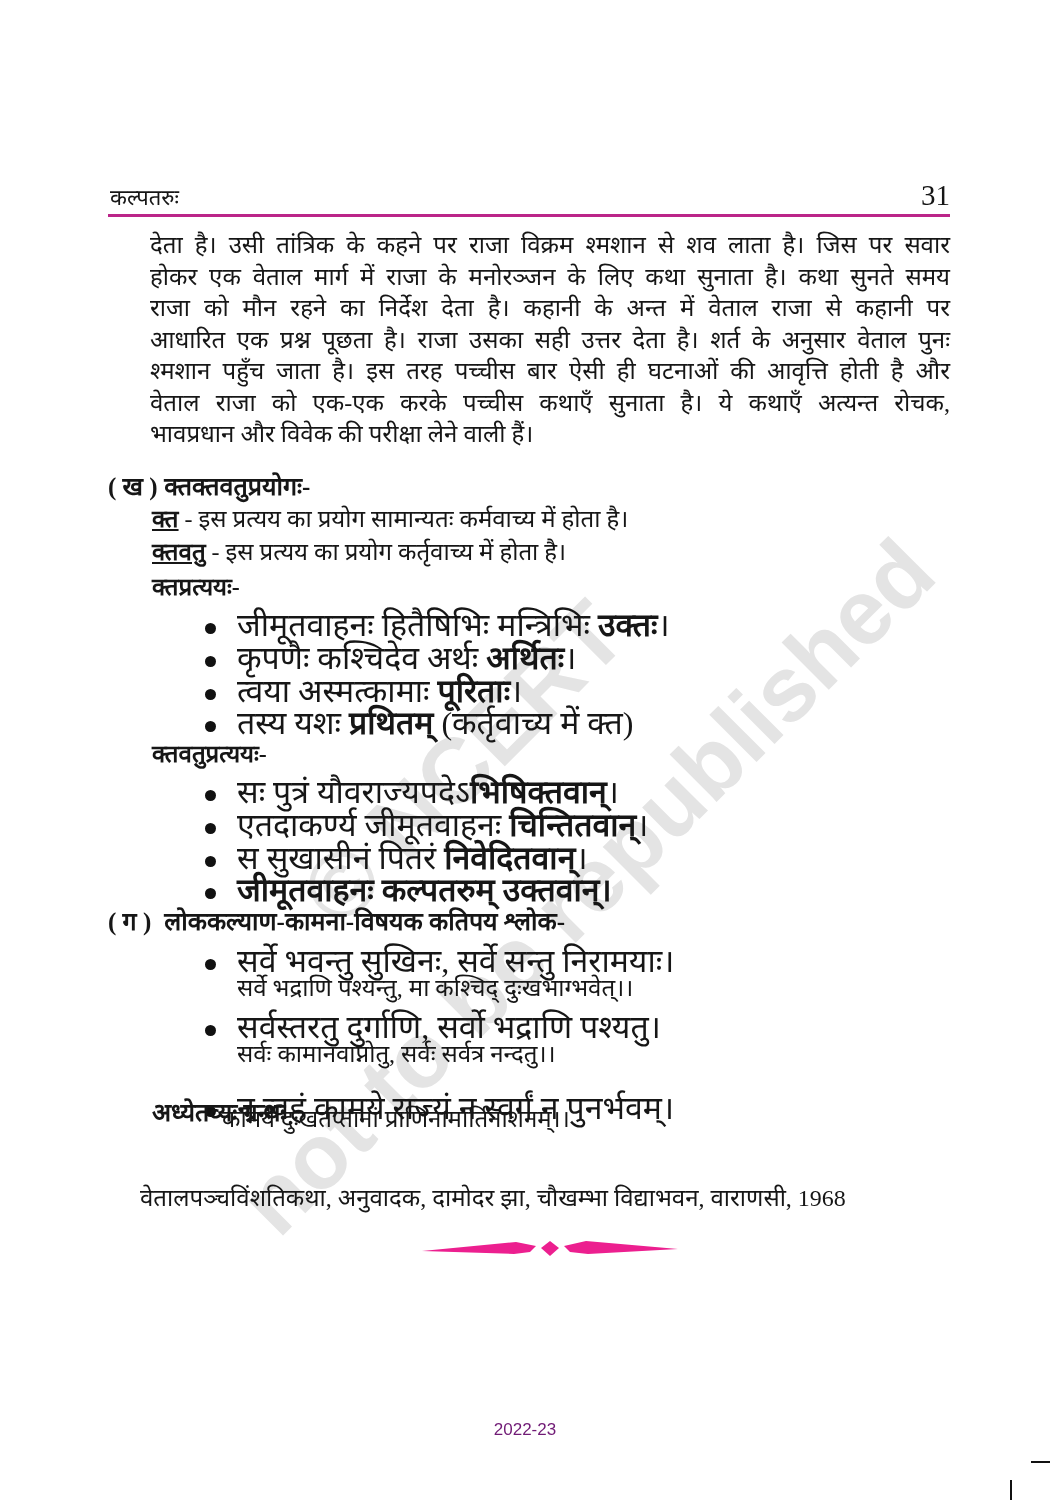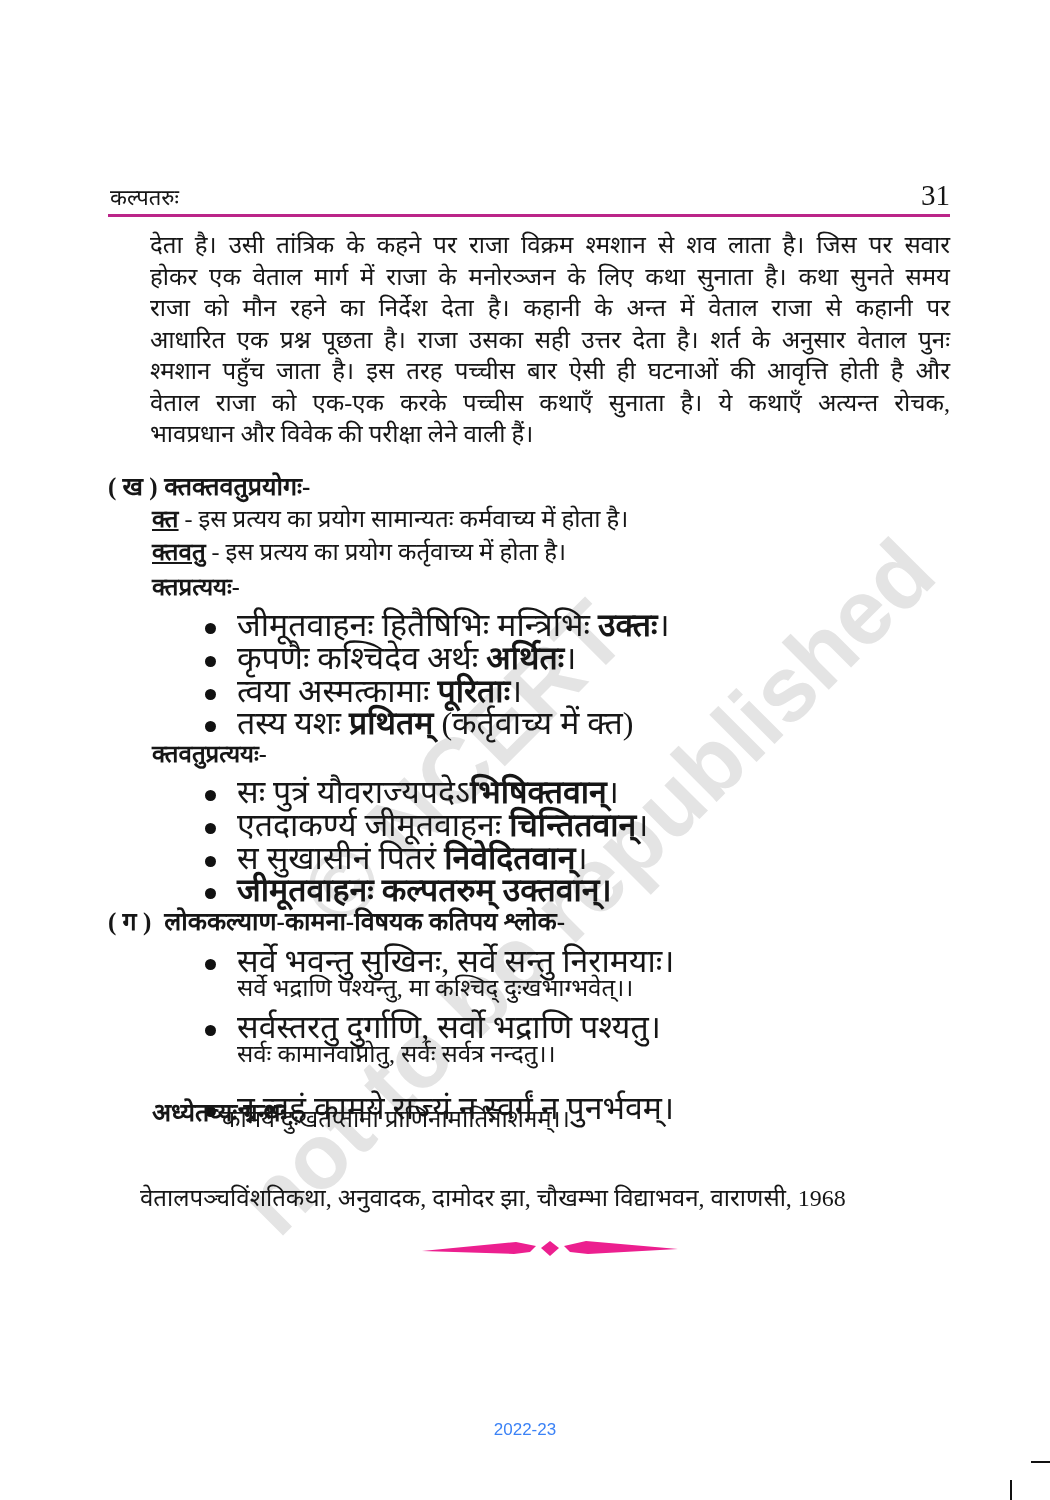--- a/index.html
+++ b/index.html
@@ -43,7 +43,7 @@
   .ornament{left:420px;top:1236px;width:260px;height:26px;}
   
   .footer{left:0;top:1420px;width:1050px;text-align:center;
-    font-family:"Liberation Sans","DejaVu Sans",sans-serif;font-size:17px;color:#3b82f6;}
+    font-family:"Liberation Sans","DejaVu Sans",sans-serif;font-size:17px;color:#701a75;}
   
   .cropmark-h{position:absolute;left:1031px;top:1461px;width:19px;height:2px;background:#111;z-index:3;}
   .cropmark-v{position:absolute;left:1010px;top:1480px;width:2px;height:20px;background:#111;z-index:3;}

